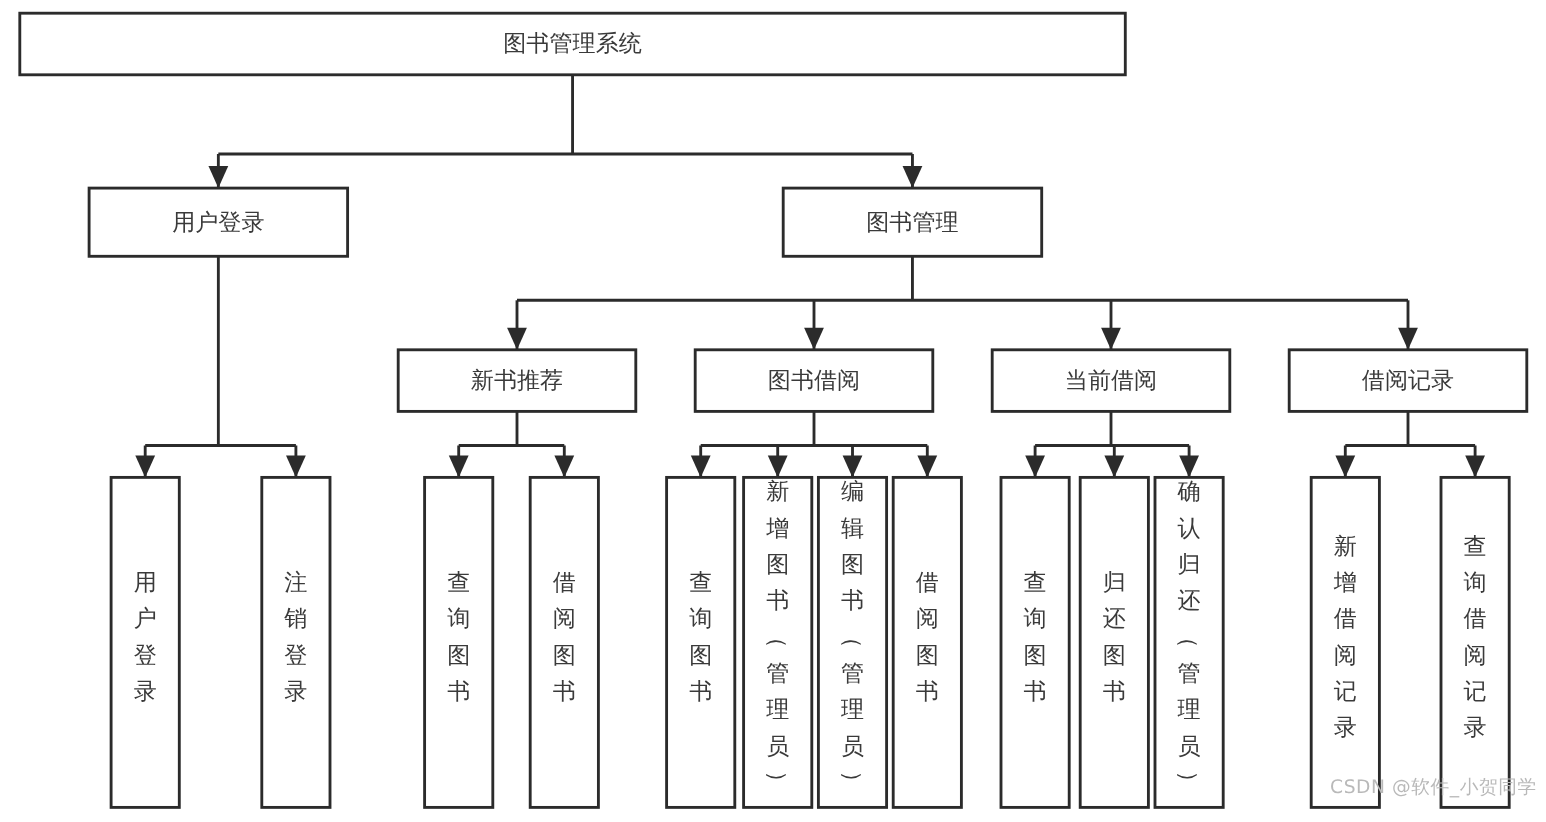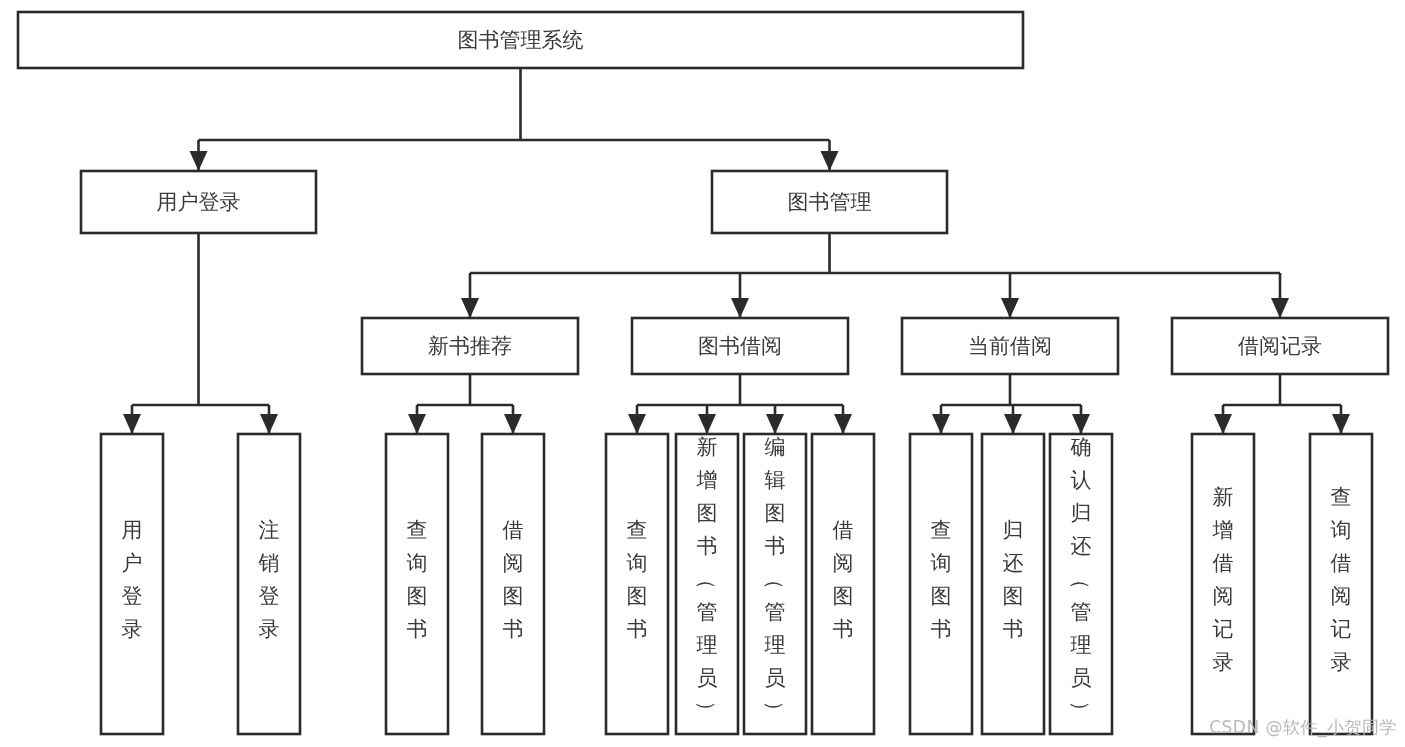--- a/index.html
+++ b/index.html
@@ -58,7 +58,7 @@
   .watermark {
     position: absolute;
     right: 8px;
-    bottom: 8px;
+    bottom: 20px;
     font-family: "DejaVu Sans", "Liberation Sans", sans-serif;
     font-size: 17px;
     color: #b9b9b9;

